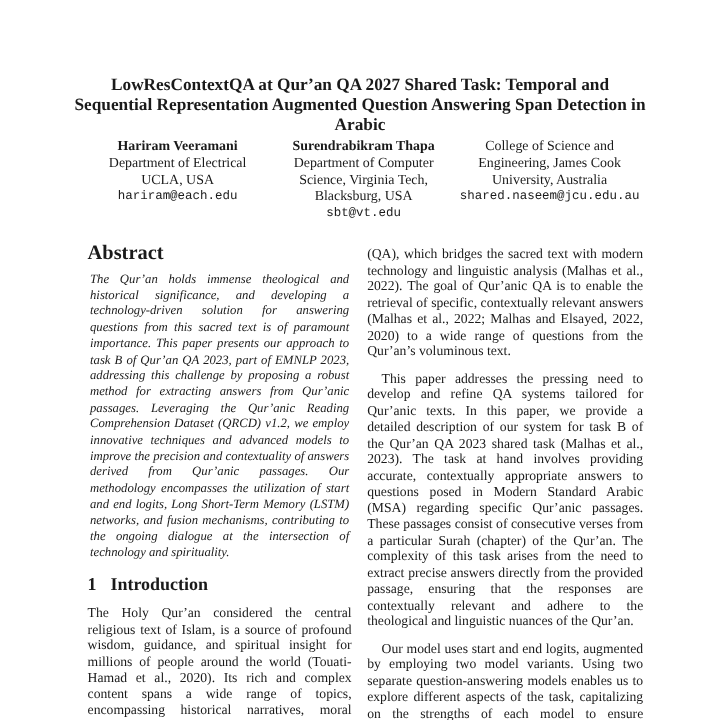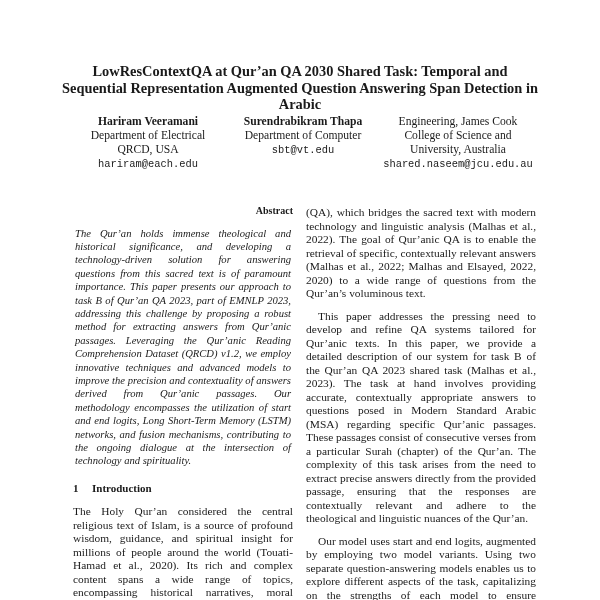--- a/index.html
+++ b/index.html
@@ -26,7 +26,7 @@
 </head>
 <body>
 
-<div class="title">LowResContextQA at Qur’an QA 2030 Shared Task: Temporal and Sequential Representation Augmented Question Answering Span Detection in Arabic</div>
+<div class="title">LowResContextQA at Qur’an QA 2027 Shared Task: Temporal and Sequential Representation Augmented Question Answering Span Detection in Arabic</div>
 
 <div class="authors">
   <div class="author a1">

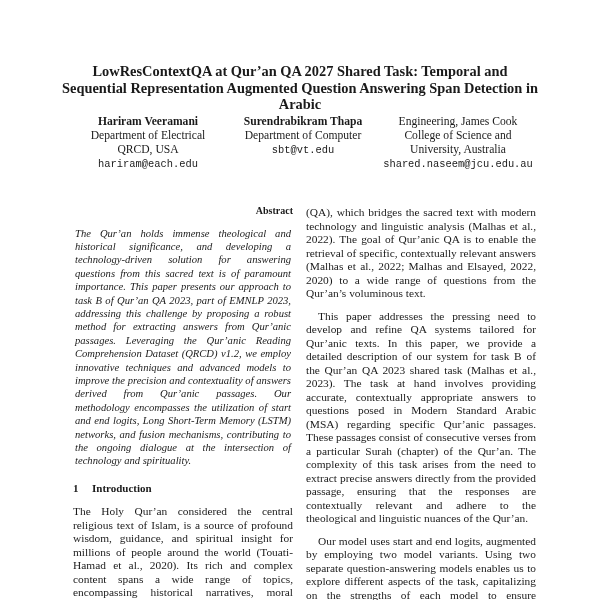--- a/index.html
+++ b/index.html
@@ -41,8 +41,8 @@
     <div class="email">sbt@vt.edu</div>
   </div>
   <div class="author a3">
+    <div>College of Science and</div>
     <div>Engineering, James Cook</div>
-    <div>College of Science and</div>
     <div>University, Australia</div>
     <div class="email">shared.naseem@jcu.edu.au</div>
   </div>

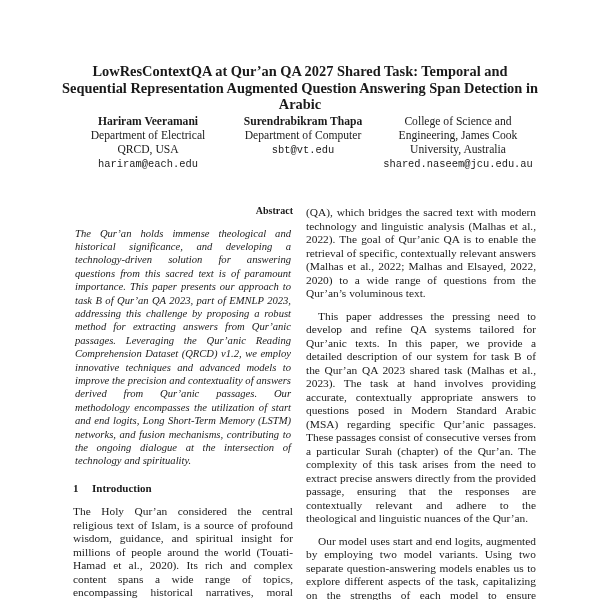--- a/index.html
+++ b/index.html
@@ -32,7 +32,7 @@
   <div class="author a1">
     <div class="name">Hariram Veeramani</div>
     <div>Department of Electrical</div>
-    <div>QRCD, USA</div>
+    <div>UCLA, USA</div>
     <div class="email">hariram@each.edu</div>
   </div>
   <div class="author a2">

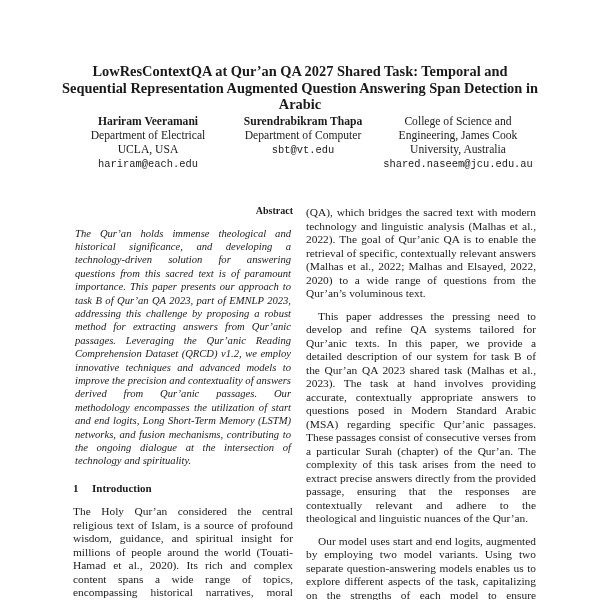--- a/index.html
+++ b/index.html
@@ -38,6 +38,7 @@
   <div class="author a2">
     <div class="name">Surendrabikram Thapa</div>
     <div>Department of Computer</div>
+    <div>Science, Virginia Tech,</div>
     <div class="email">sbt@vt.edu</div>
   </div>
   <div class="author a3">

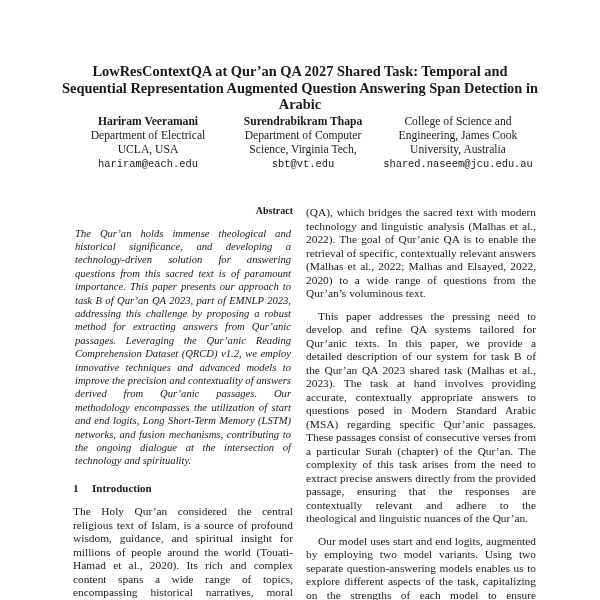--- a/index.html
+++ b/index.html
@@ -39,6 +39,7 @@
     <div class="name">Surendrabikram Thapa</div>
     <div>Department of Computer</div>
     <div>Science, Virginia Tech,</div>
+    <div>Blacksburg, USA</div>
     <div class="email">sbt@vt.edu</div>
   </div>
   <div class="author a3">

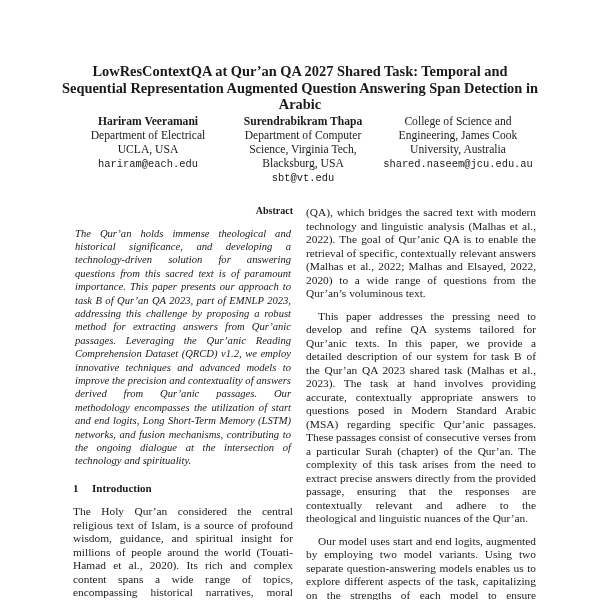--- a/index.html
+++ b/index.html
@@ -15,7 +15,7 @@
   .col { position: absolute; font-size: 11.4px; line-height: 13.5px; text-align: justify; }
   .col.left { left: 73px; top: 204px; width: 220px; }
   .col.right { left: 306px; top: 206px; width: 230px; }
-  .abstract-head { text-align: right; font-weight: bold; font-size: 10px; margin-bottom: 9px; }
+  .abstract-head { text-align: left; font-weight: bold; font-size: 17px; margin-bottom: 9px; }
   .abstract-text { font-size: 10.6px; line-height: 13.4px; padding: 0 2px; font-style: italic; }
   .section-head { font-weight: bold; font-size: 11px; margin-top: 14px; margin-bottom: 10px; }
   .section-head .num { display: inline-block; width: 19px; }

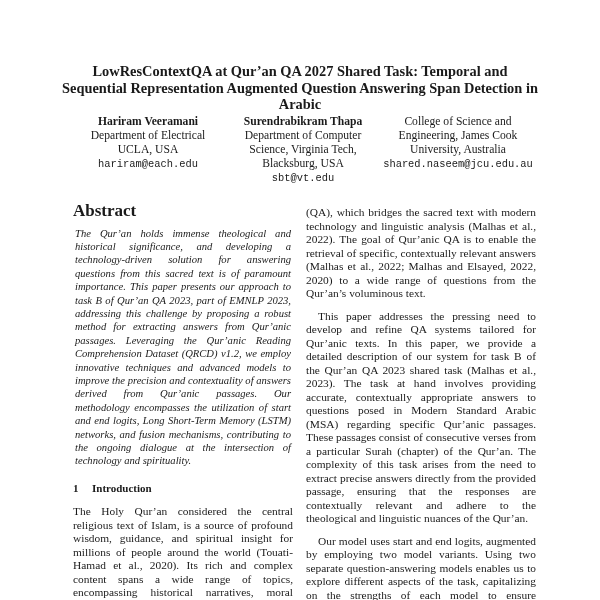--- a/index.html
+++ b/index.html
@@ -17,7 +17,7 @@
   .col.right { left: 306px; top: 206px; width: 230px; }
   .abstract-head { text-align: left; font-weight: bold; font-size: 17px; margin-bottom: 9px; }
   .abstract-text { font-size: 10.6px; line-height: 13.4px; padding: 0 2px; font-style: italic; }
-  .section-head { font-weight: bold; font-size: 11px; margin-top: 14px; margin-bottom: 10px; }
+  .section-head { font-weight: bold; font-size: 15px; margin-top: 14px; margin-bottom: 10px; }
   .section-head .num { display: inline-block; width: 19px; }
   .para { margin: 0; }
   .para.indent { text-indent: 12px; margin-top: 9px; }

